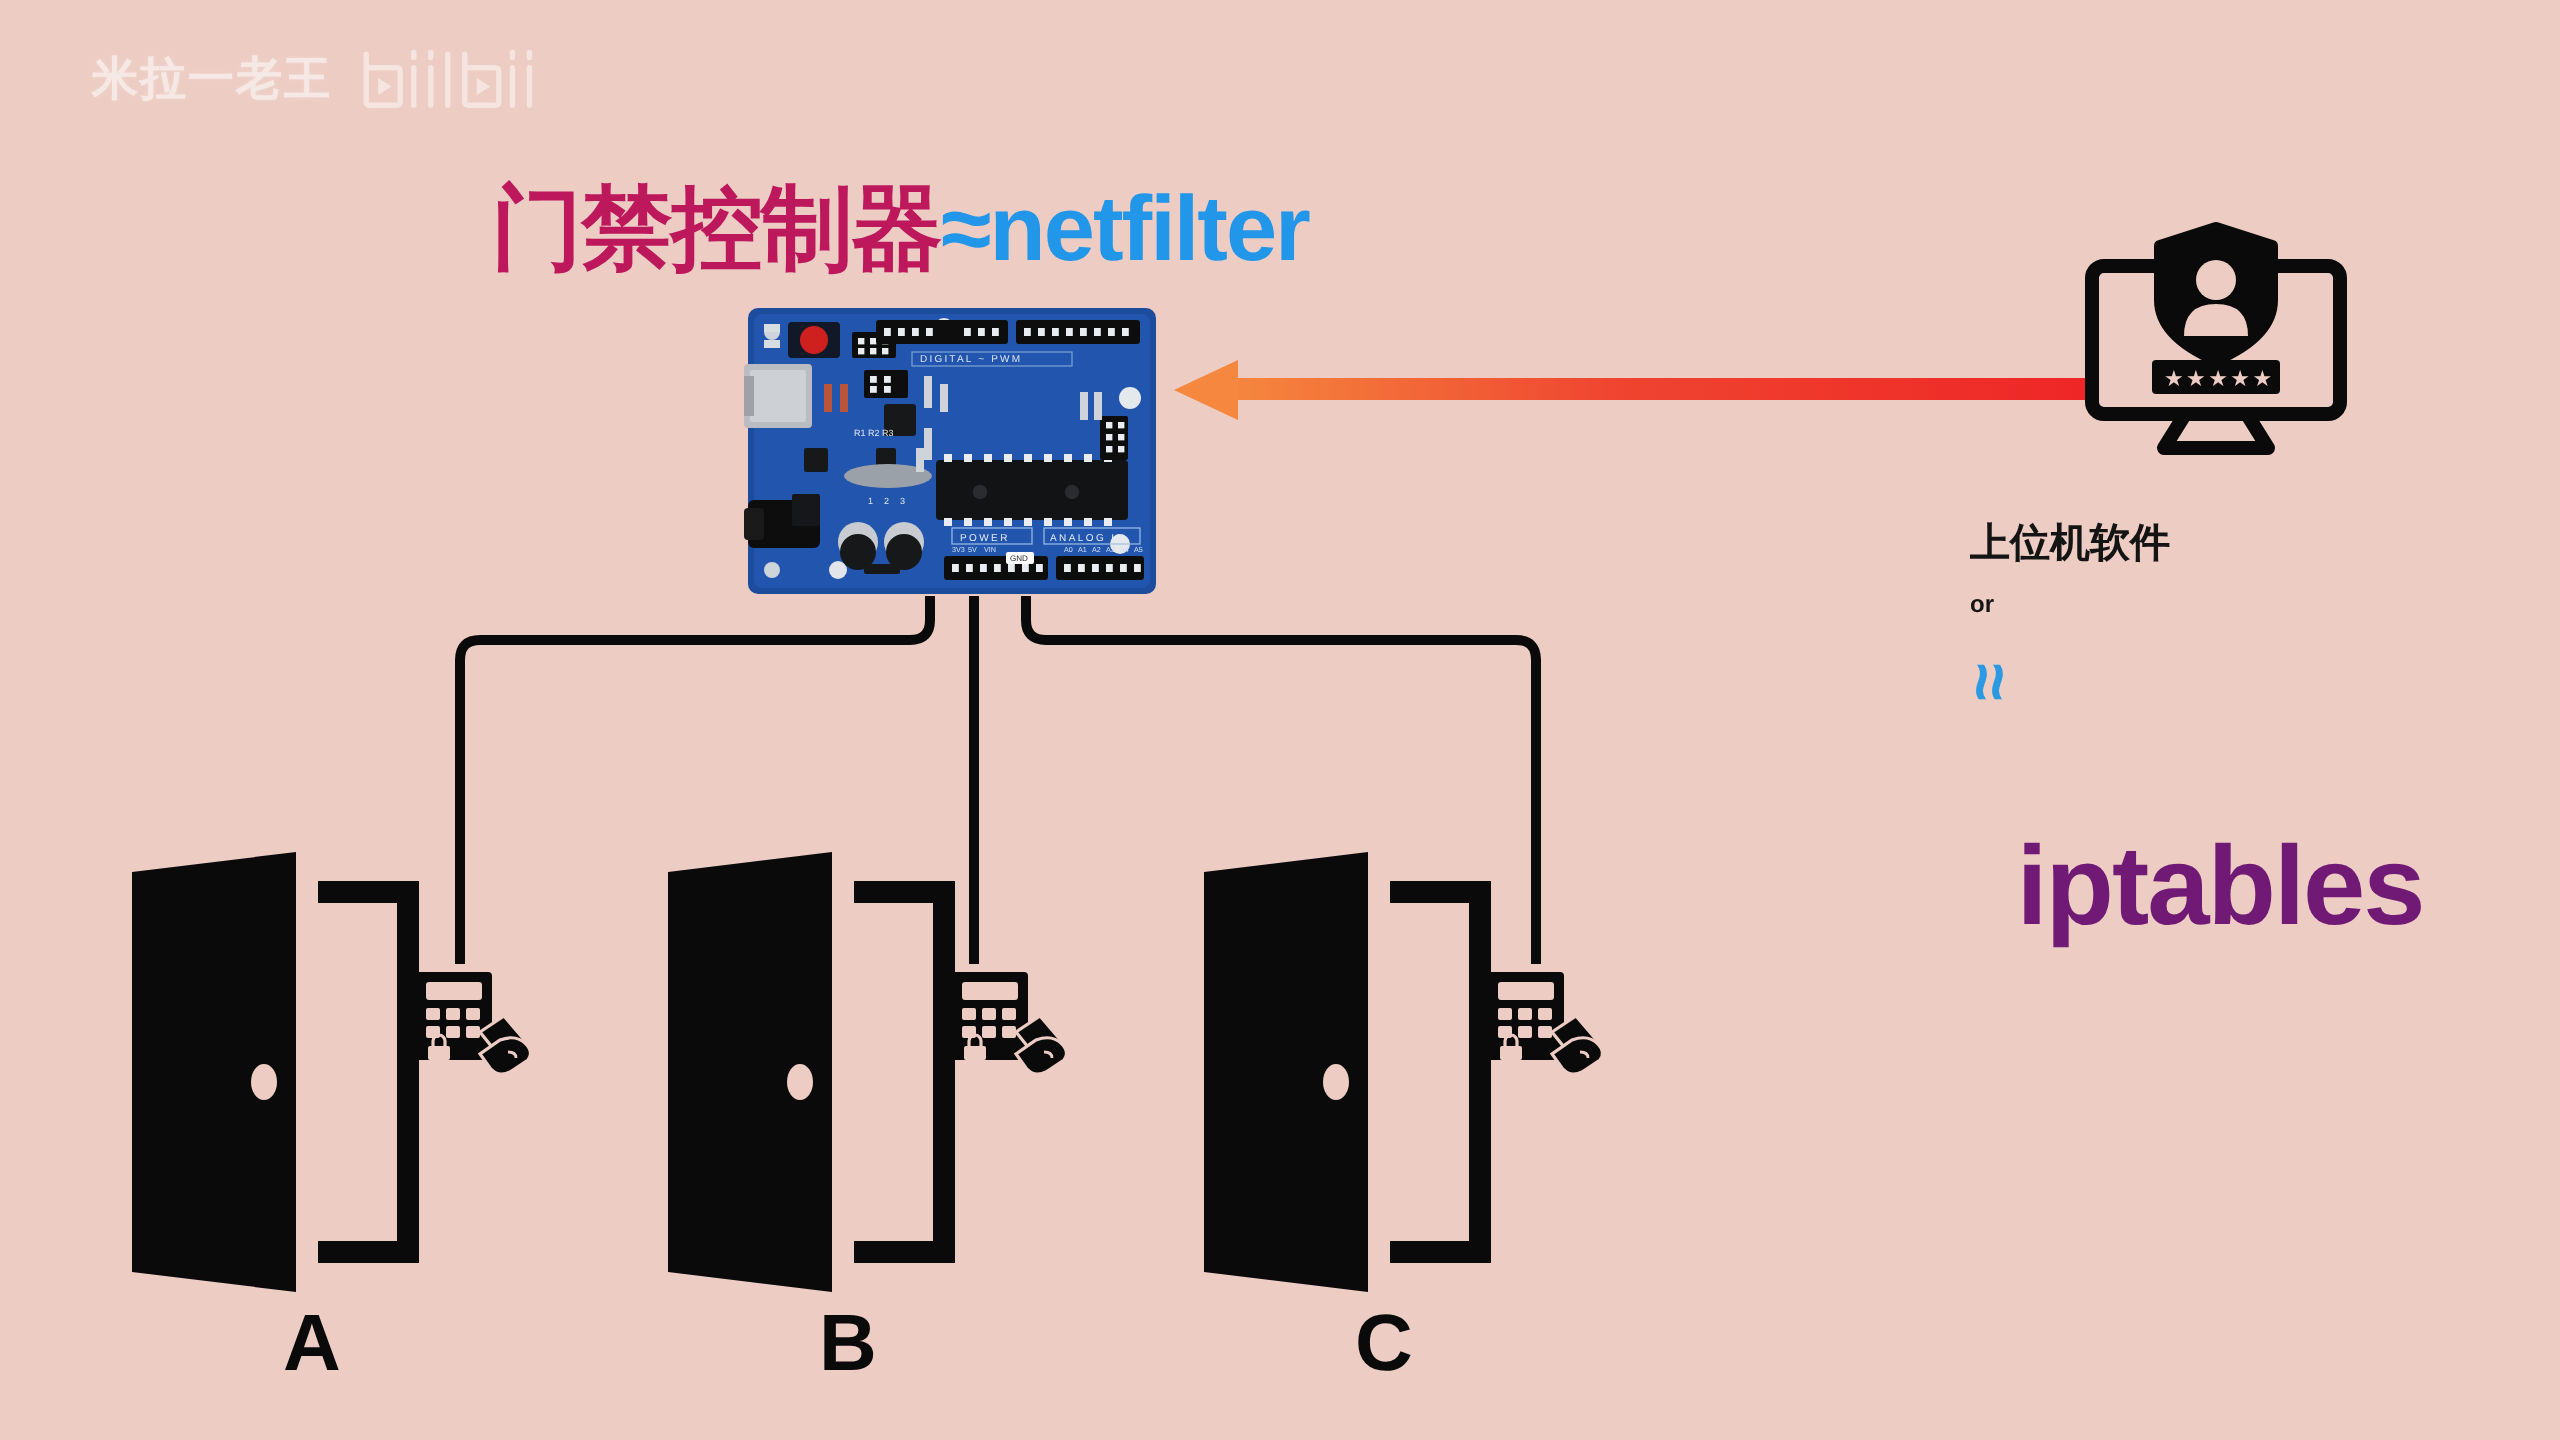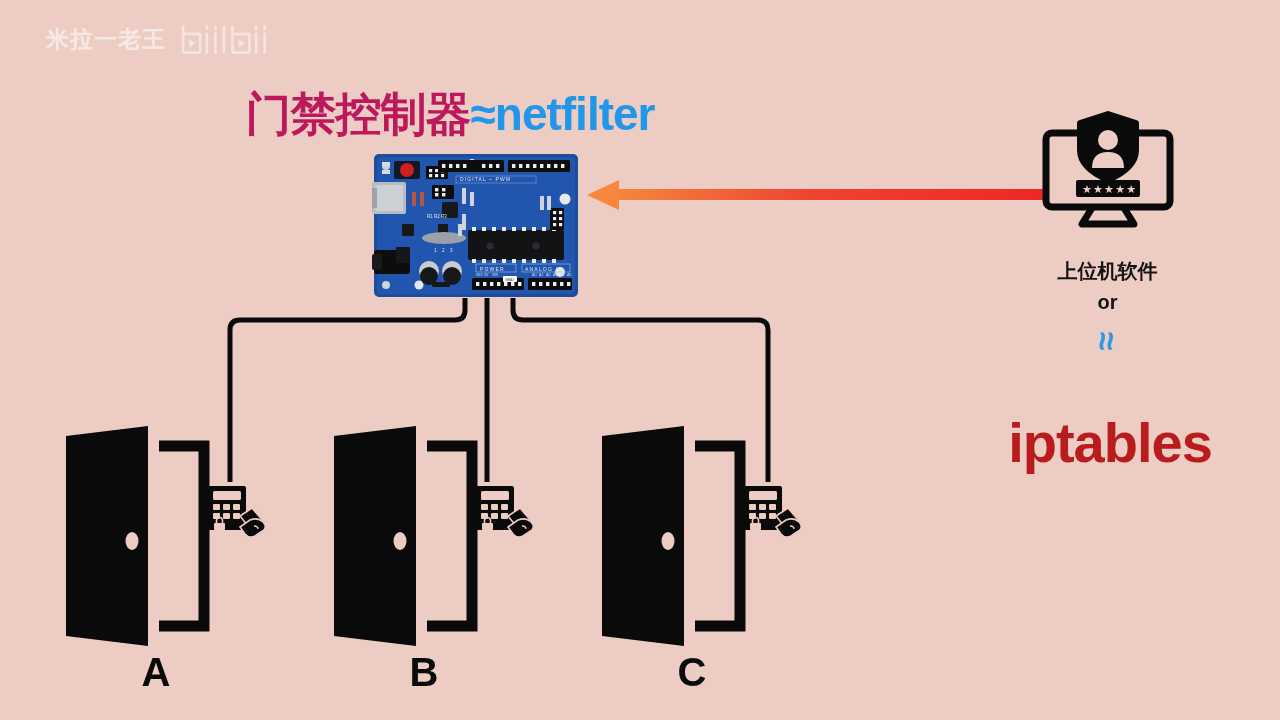--- a/index.html
+++ b/index.html
@@ -43,7 +43,7 @@
   
   #right-text{
     position:absolute; left:985px; top:256px; width:245px;
-    text-align:center; color:#141414;
+    text-align:left; color:#141414;
   }
   #right-text .line{
     font-size:20px; font-weight:700; line-height:31px;

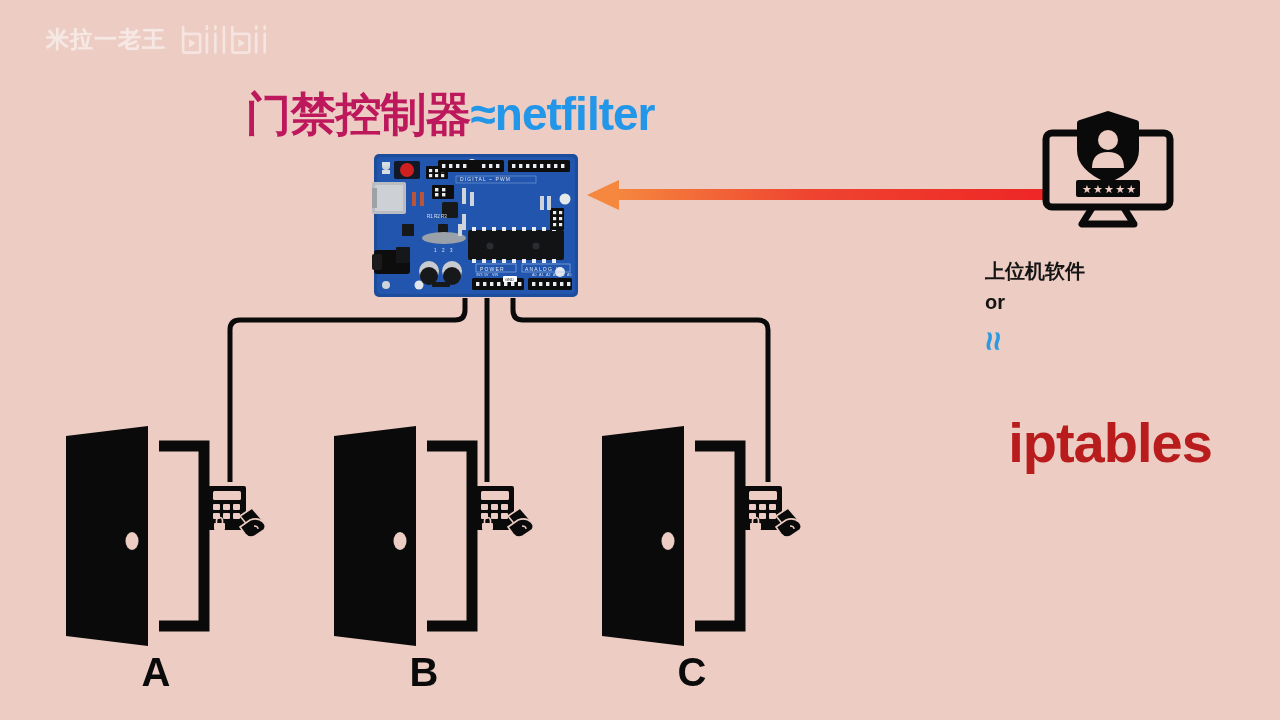--- a/index.html
+++ b/index.html
@@ -49,7 +49,7 @@
     font-size:20px; font-weight:700; line-height:31px;
     font-family:"DejaVu Sans",sans-serif;
   }
-  #right-text .or{ font-family:"Liberation Sans",sans-serif; font-weight:700; font-size:20px; }
+  #right-text .or{ font-family:"Liberation Sans",sans-serif; font-weight:700; font-size:12px; }
   #approx-vert{
     margin-top:6px; font-size:34px; color:#2c9ae2; font-weight:700;
     line-height:34px; transform:rotate(90deg); display:inline-block;

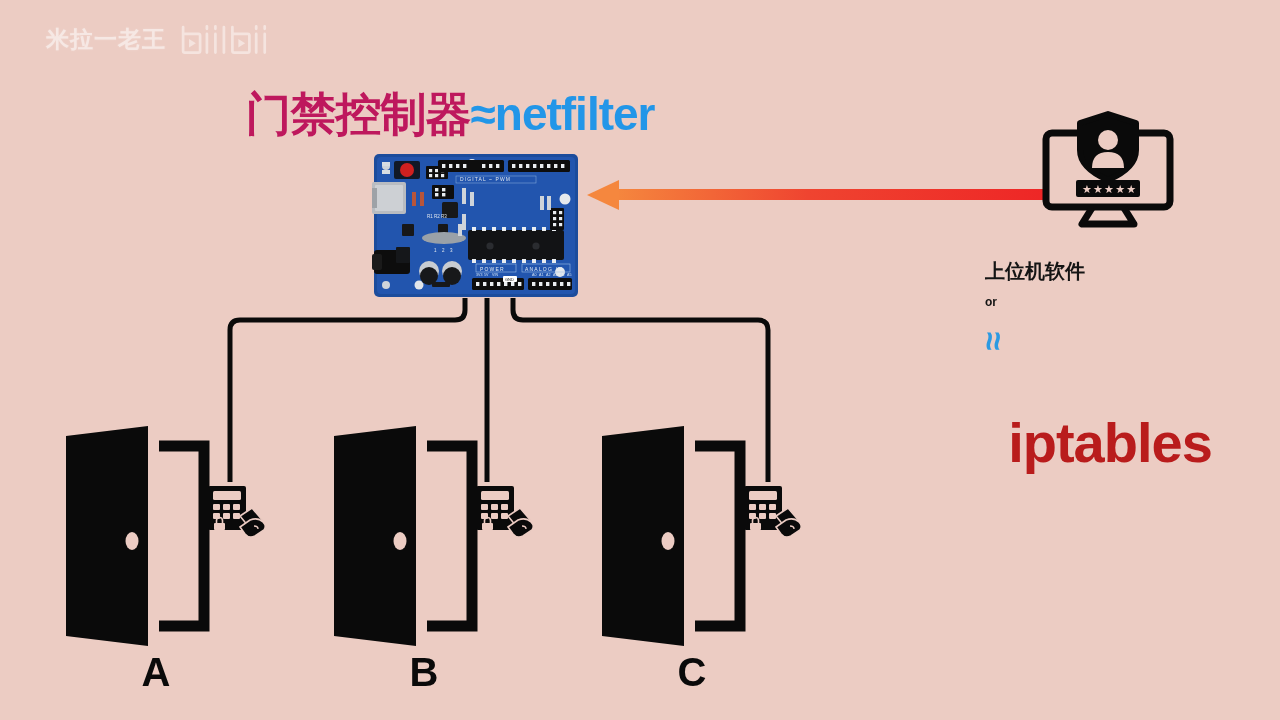--- a/index.html
+++ b/index.html
@@ -56,7 +56,7 @@
   }
   #iptables{
     position:absolute; left:985px; top:410px; width:250px;
-    text-align:center; color:#b91c1c;
+    text-align:center; color:#701a75;
     font-size:56px; font-weight:900; letter-spacing:-1px;
     font-family:"Liberation Sans",sans-serif;
   }

